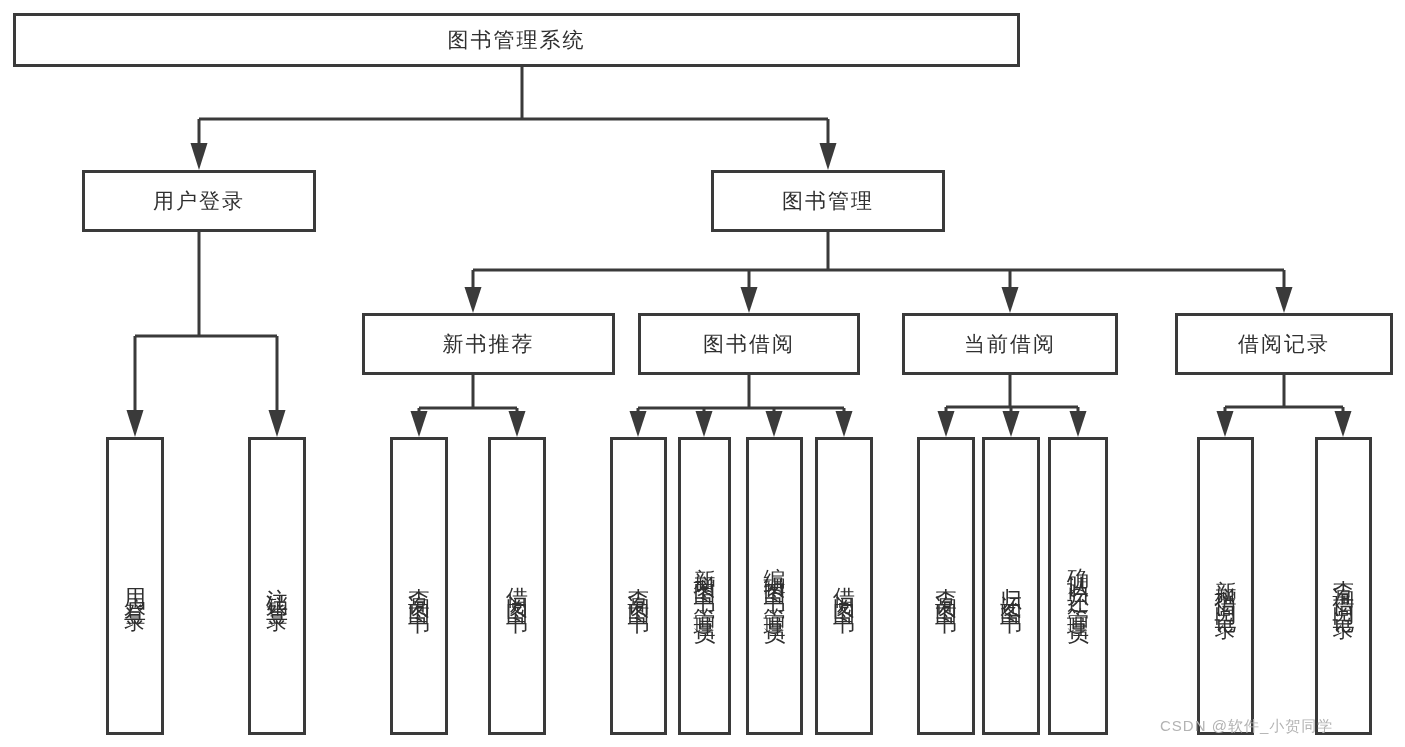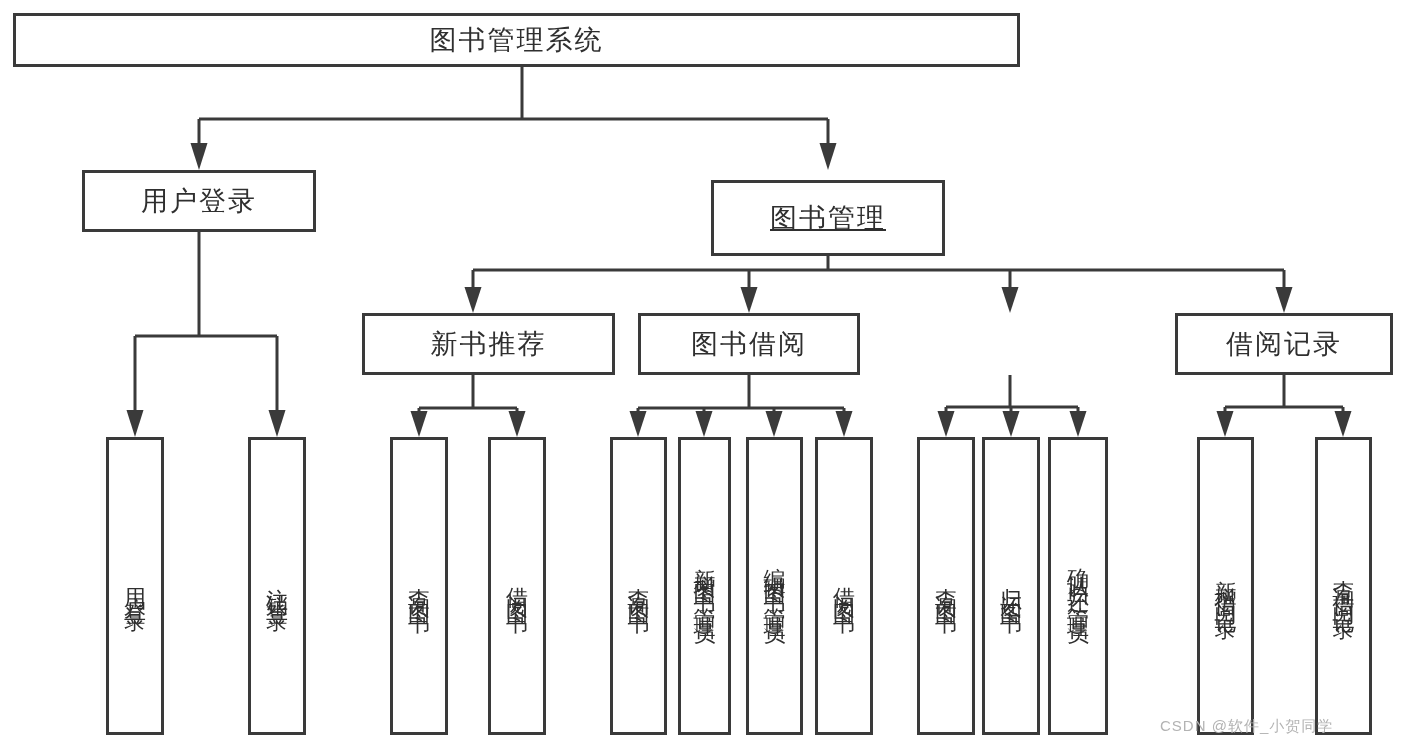--- a/index.html
+++ b/index.html
@@ -27,7 +27,7 @@
     border:3px solid var(--line);
     display:flex;align-items:center;justify-content:center;
     z-index:2;
-    font-size:27px;letter-spacing:2px;
+    font-size:21px;letter-spacing:2px;
     white-space:nowrap;
   }
   .node.leaf{font-size:22px;letter-spacing:0;}

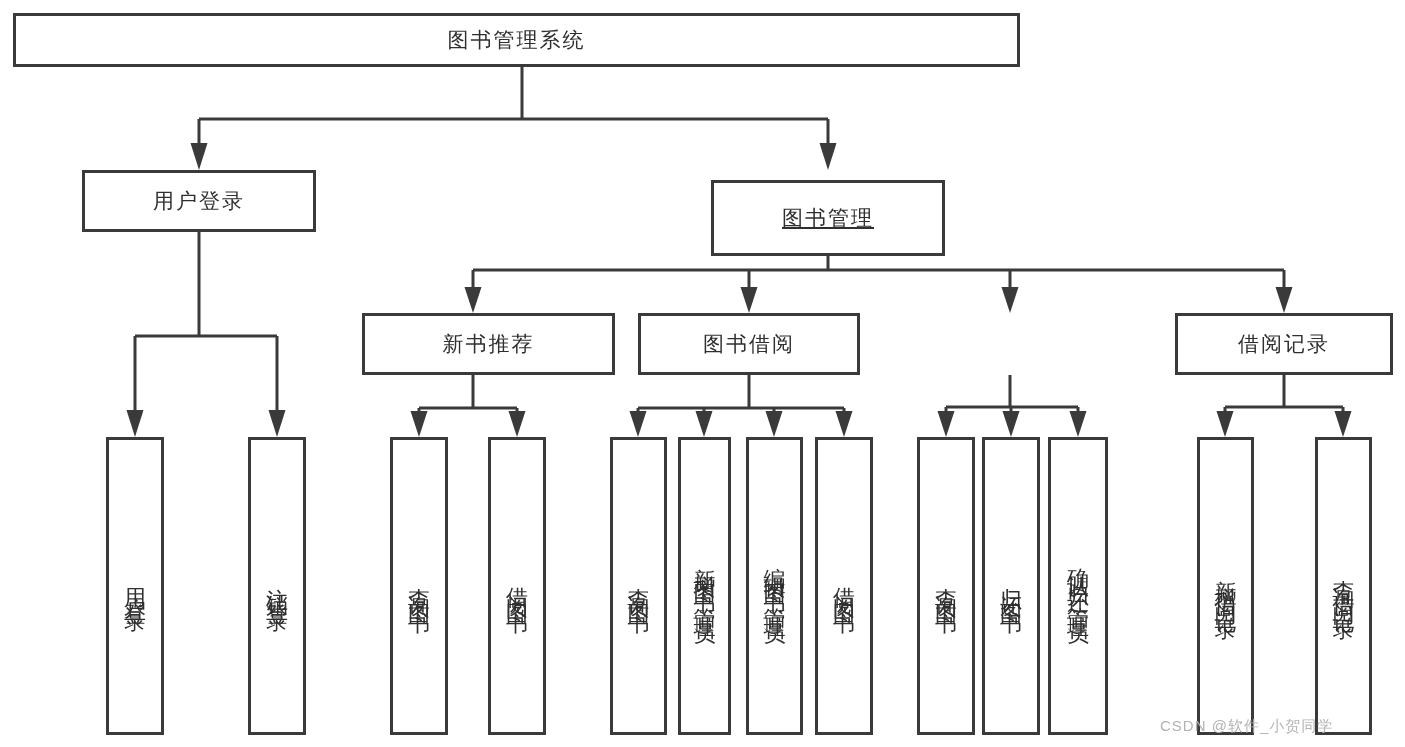--- a/index.html
+++ b/index.html
@@ -99,7 +99,7 @@
   <div class="node" style="left:13px;top:13px;width:1007px;height:54px;">图书管理系统</div>
 
   <div class="node" style="left:82px;top:170px;width:234px;height:62px;">用户登录</div>
-  <div class="node" style="left:711px;top:180px;width:234px;height:76px;text-decoration:underline;">图书管理</div>
+  <div class="node" style="left:711px;top:170px;width:234px;height:62px;">图书管理</div>
 
   <div class="node" style="left:362px;top:313px;width:253px;height:62px;">新书推荐</div>
   <div class="node" style="left:638px;top:313px;width:222px;height:62px;">图书借阅</div>

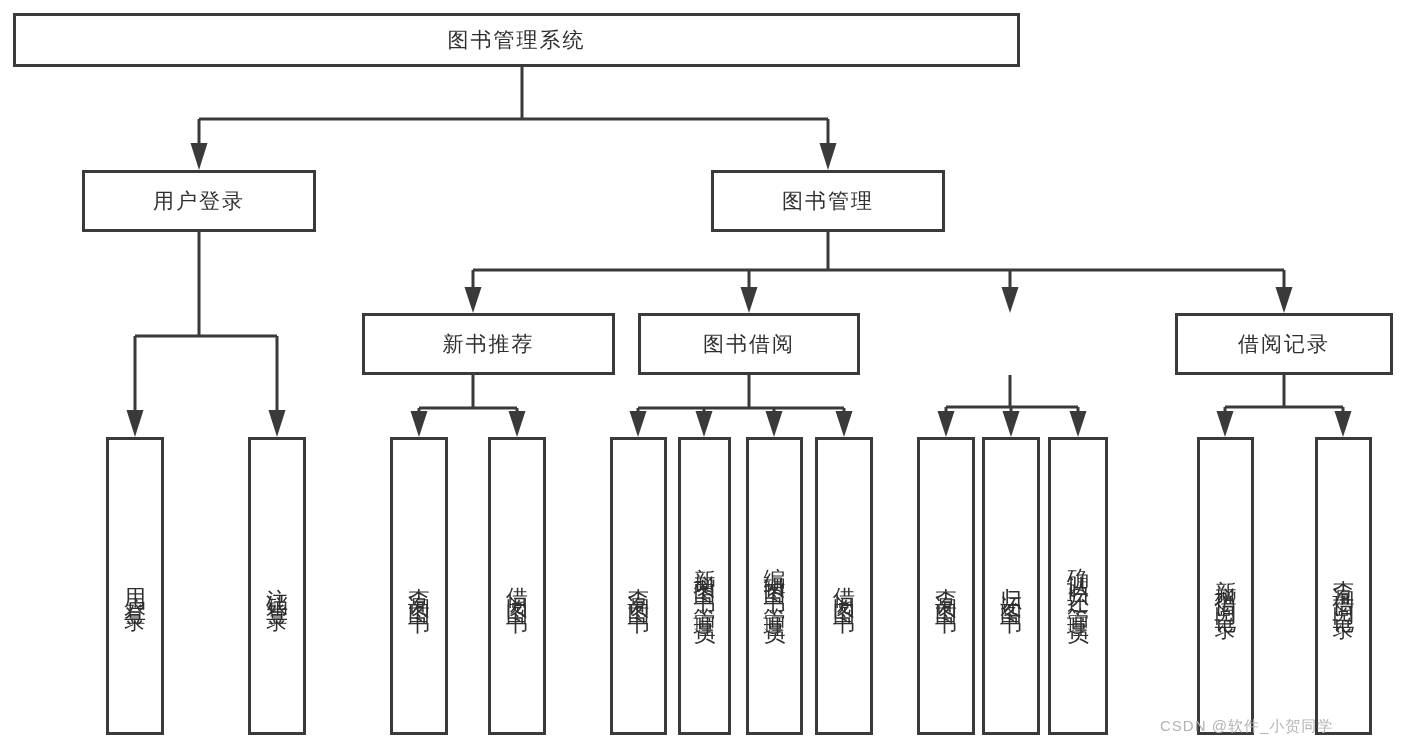--- a/index.html
+++ b/index.html
@@ -103,6 +103,7 @@
 
   <div class="node" style="left:362px;top:313px;width:253px;height:62px;">新书推荐</div>
   <div class="node" style="left:638px;top:313px;width:222px;height:62px;">图书借阅</div>
+  <div class="node" style="left:902px;top:313px;width:216px;height:62px;">当前借阅</div>
   <div class="node" style="left:1175px;top:313px;width:218px;height:62px;">借阅记录</div>
 
   <div class="node leaf" style="left:106px;top:437px;width:58px;height:298px;">

